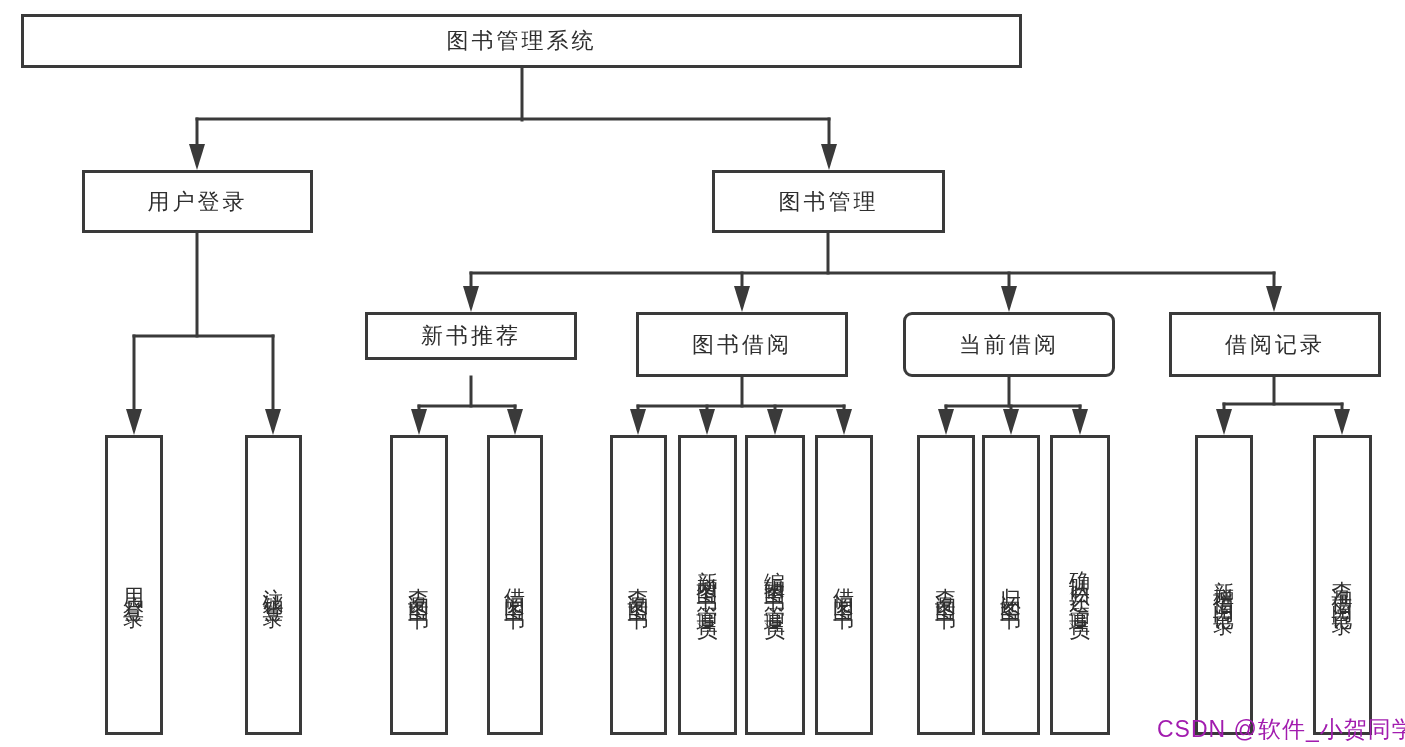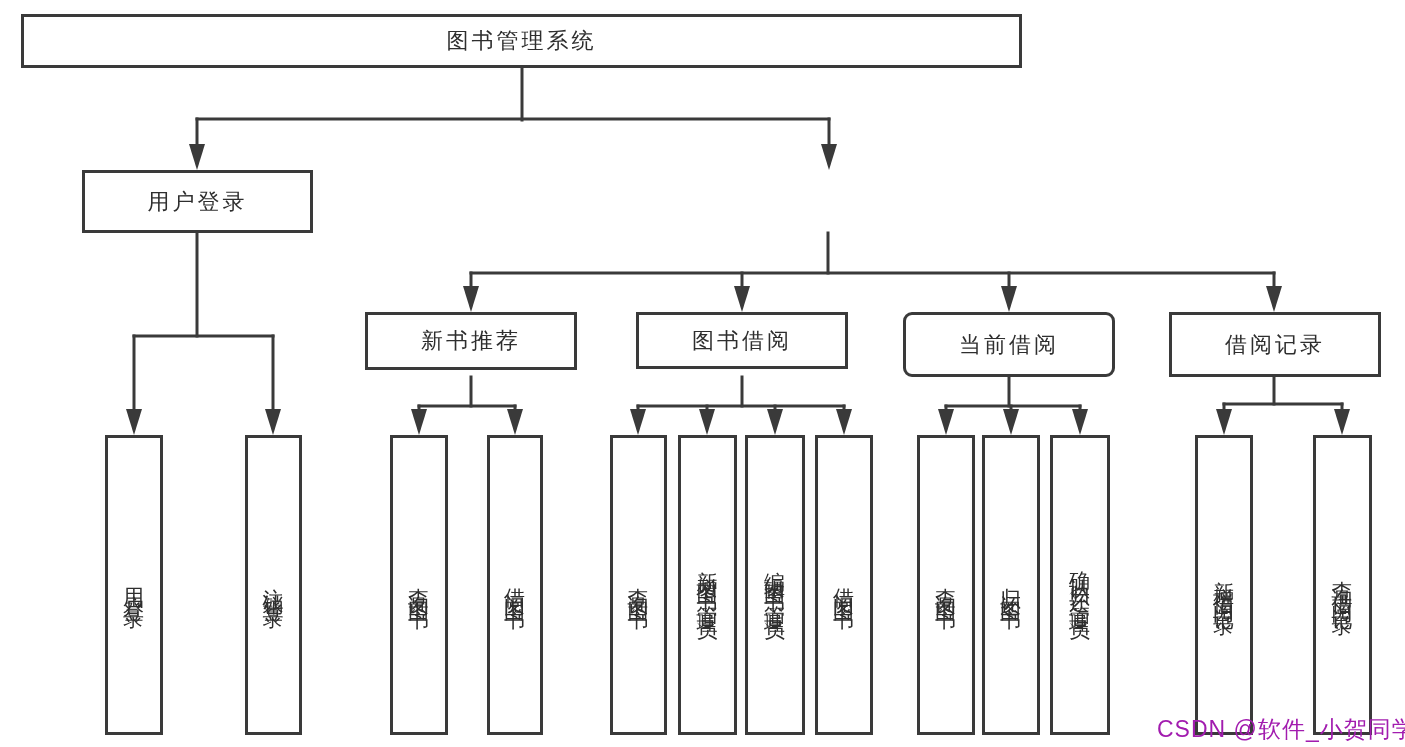--- a/index.html
+++ b/index.html
@@ -115,6 +115,7 @@
   <div class="box h" style="left:21px;top:14px;width:1001px;height:54px;">图书管理系统</div>
 
   <div class="box h" style="left:82px;top:170px;width:231px;height:63px;">用户登录</div>
+  <div class="box h" style="left:712px;top:170px;width:233px;height:63px;">图书管理</div>
 
   <div class="box h" style="left:365px;top:312px;width:212px;height:58px;">新书推荐</div>
   <div class="box h" style="left:636px;top:312px;width:212px;height:57px;">图书借阅</div>

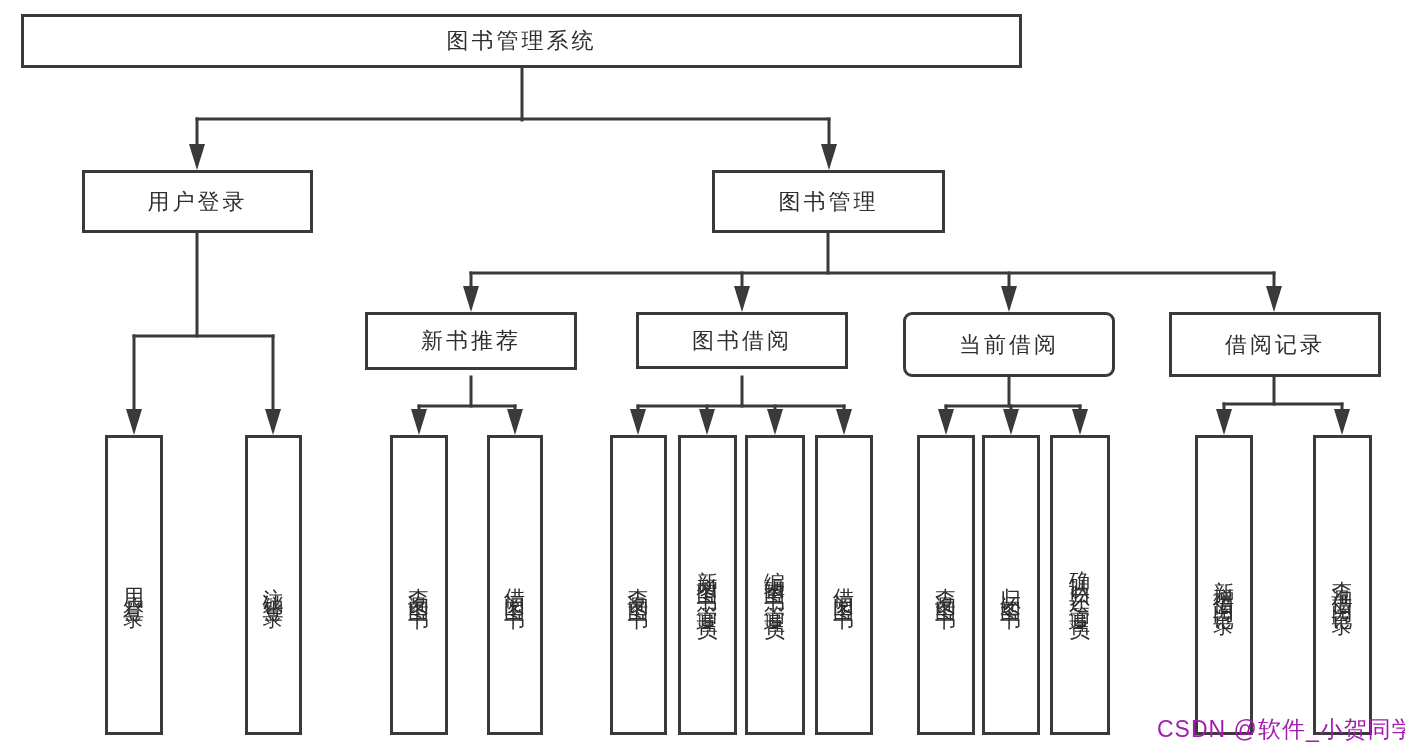--- a/index.html
+++ b/index.html
@@ -117,7 +117,7 @@
   <div class="box h" style="left:82px;top:170px;width:231px;height:63px;">用户登录</div>
   <div class="box h" style="left:712px;top:170px;width:233px;height:63px;">图书管理</div>
 
-  <div class="box h" style="left:365px;top:312px;width:212px;height:58px;">新书推荐</div>
+  <div class="box h" style="left:365px;top:312px;width:212px;height:48px;">新书推荐</div>
   <div class="box h" style="left:636px;top:312px;width:212px;height:57px;">图书借阅</div>
   <div class="box h" style="left:903px;top:312px;width:212px;height:65px;border-radius:9px;">当前借阅</div>
   <div class="box h" style="left:1169px;top:312px;width:212px;height:65px;">借阅记录</div>

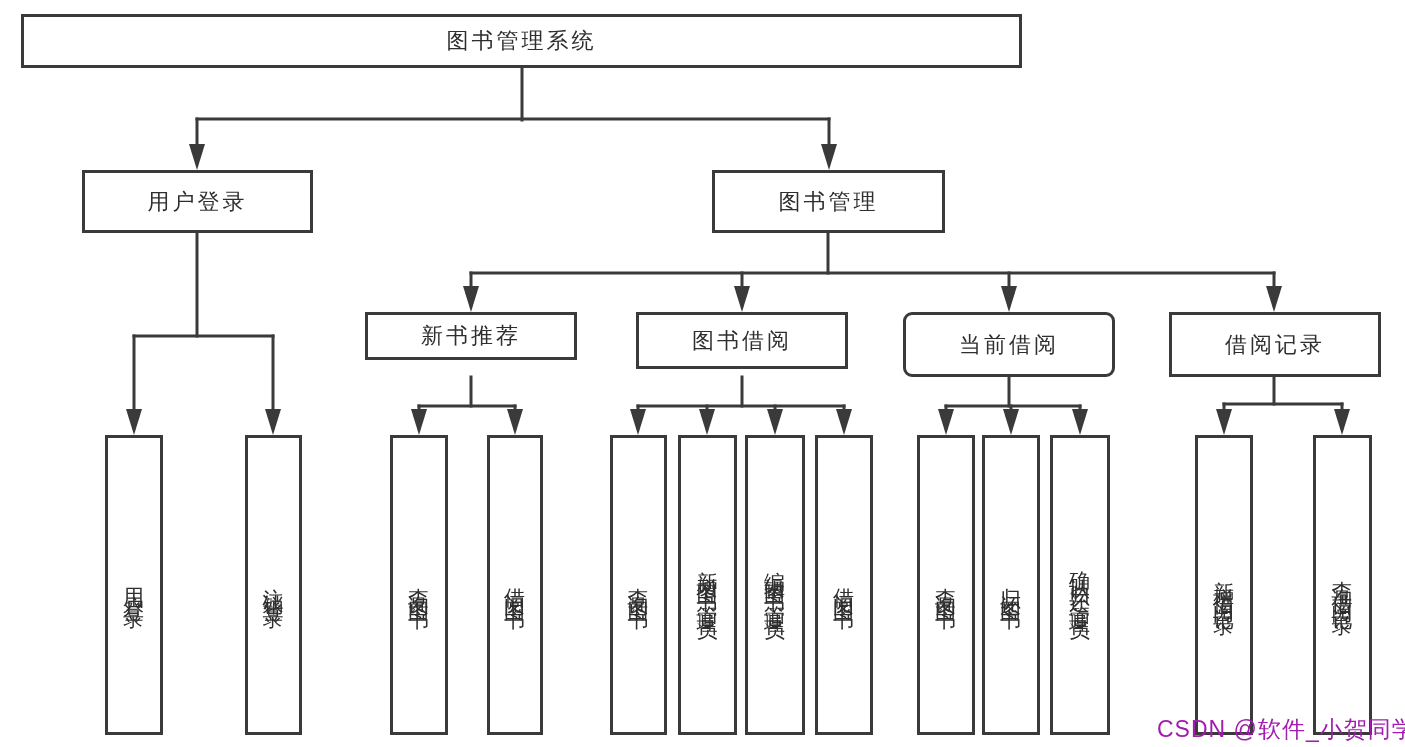--- a/index.html
+++ b/index.html
@@ -118,7 +118,7 @@
   <div class="box h" style="left:712px;top:170px;width:233px;height:63px;">图书管理</div>
 
   <div class="box h" style="left:365px;top:312px;width:212px;height:48px;">新书推荐</div>
-  <div class="box h" style="left:636px;top:312px;width:212px;height:57px;">图书借阅</div>
+  <div class="box h" style="left:636px;top:312px;width:212px;height:65px;">图书借阅</div>
   <div class="box h" style="left:903px;top:312px;width:212px;height:65px;border-radius:9px;">当前借阅</div>
   <div class="box h" style="left:1169px;top:312px;width:212px;height:65px;">借阅记录</div>
 

